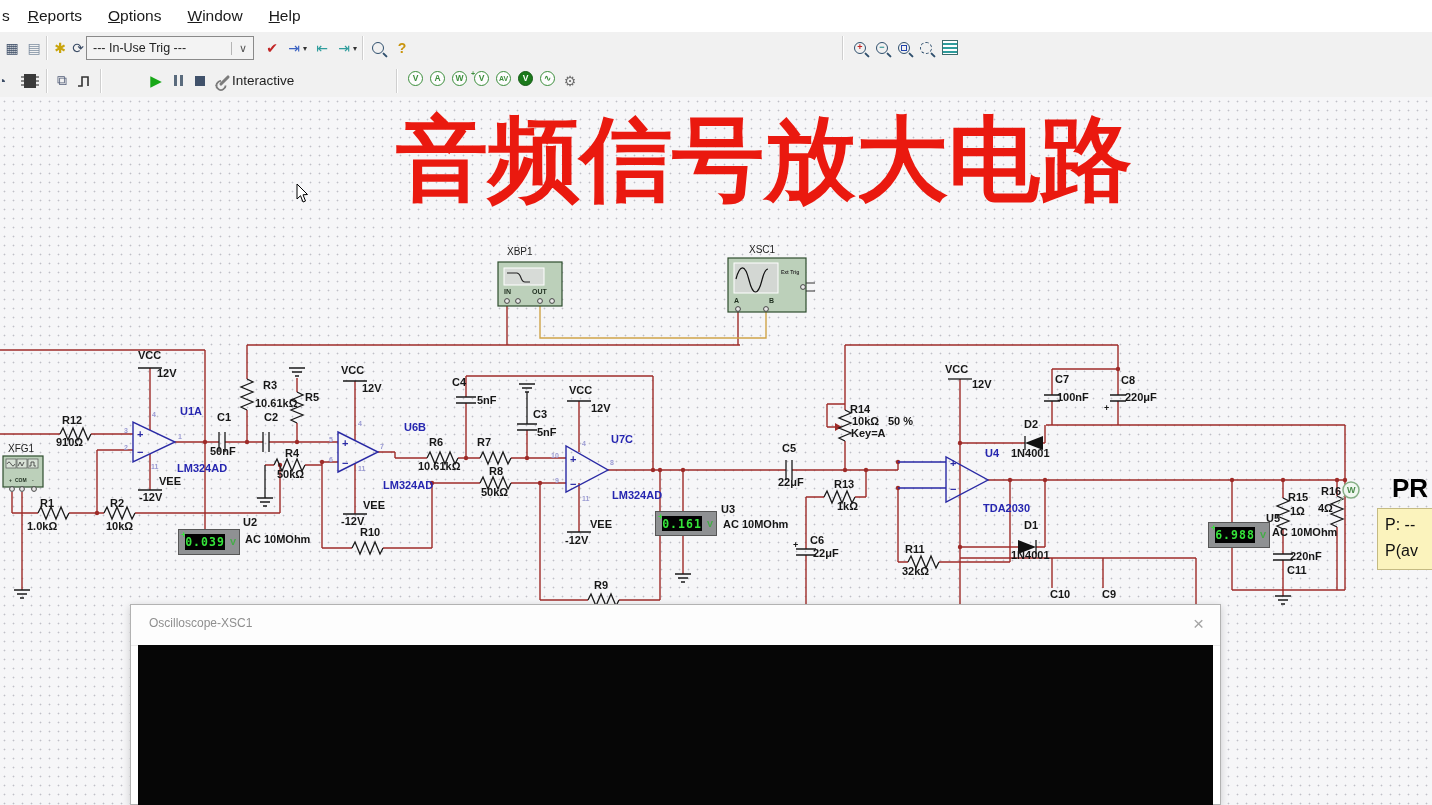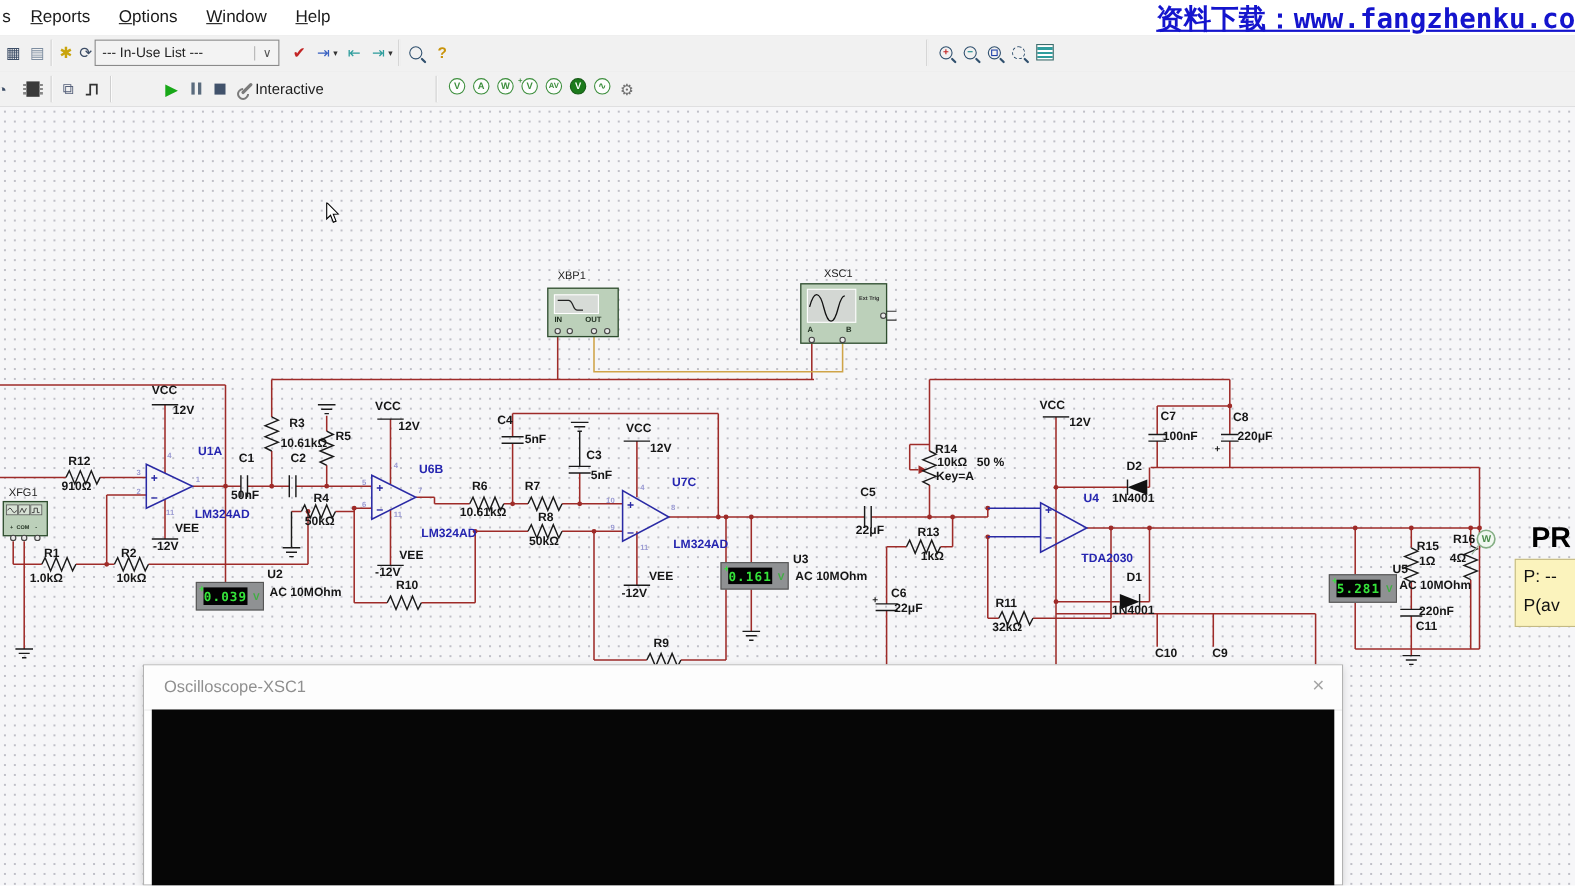--- a/index.html
+++ b/index.html
@@ -92,7 +92,6 @@
     <span class="menu-item"><u>O</u>ptions</span>
     <span class="menu-item"><u>W</u>indow</span>
     <span class="menu-item"><u>H</u>elp</span>
-    <span class="promo">资料下载：www.fangzhenku.co</span>
   </div>
 
   <div class="tb tb1">

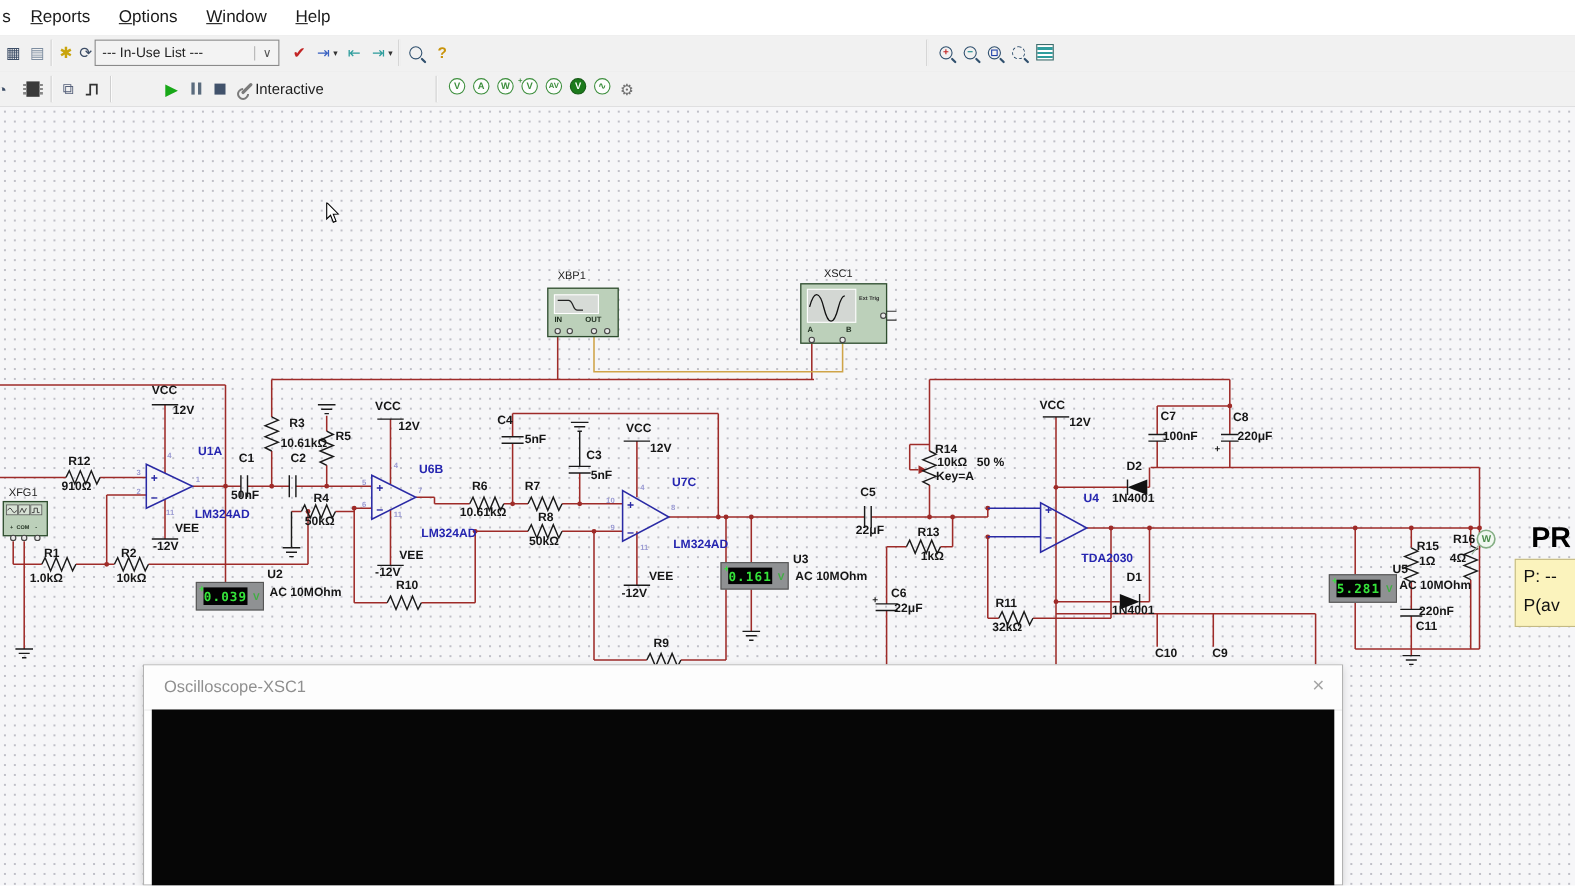--- a/index.html
+++ b/index.html
@@ -101,7 +101,7 @@
     <span class="ticon" style="left:50px;color:#c9a40c">✱</span>
     <span class="ticon" style="left:68px">⟳</span>
     <div class="dd">
-      <span>--- In-Use List ---</span>
+      <span>--- In-Use Trig ---</span>
       <span class="chev">∨</span>
     </div>
     <span class="ticon" style="left:262px;color:#c22525">✔</span>

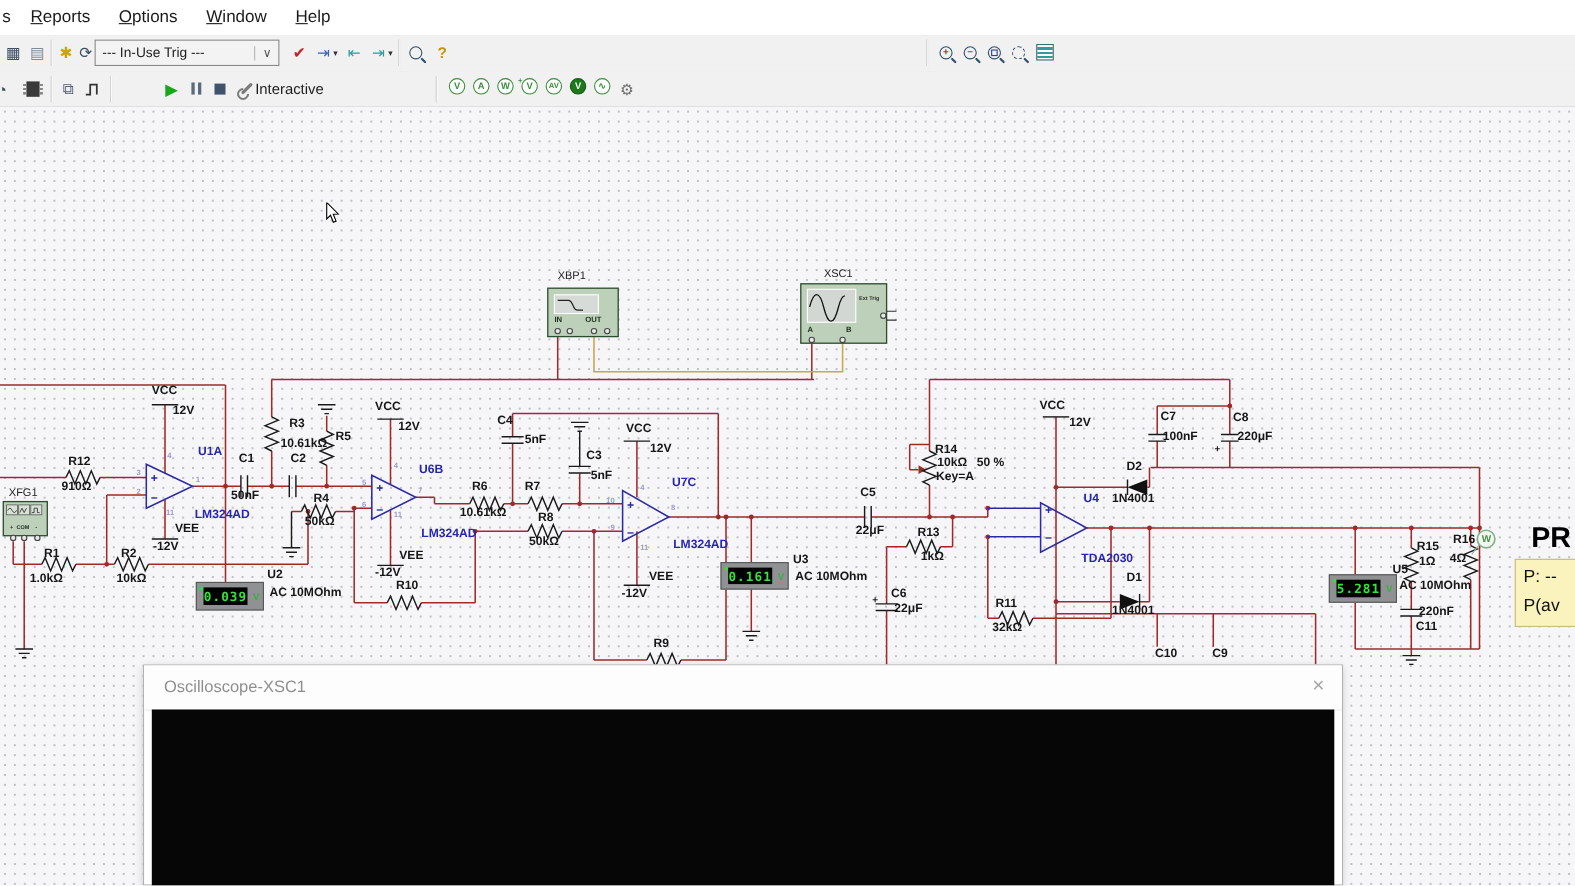--- a/index.html
+++ b/index.html
@@ -355,6 +355,7 @@
       <circle cx="1351" cy="490" r="8" fill="#f0f7f0" stroke="#85af85" stroke-width="1.5"></circle>
     </svg>
 
+    <div class="sheet-title">音频信号放大电路</div>
     <svg class="cursor" width="14" height="20" viewBox="0 0 14 20">
       <polygon points="1,0 1,15 4.5,11.7 7,18 9.5,17 7,10.8 11.5,10.5" fill="#fff" stroke="#000" stroke-width="1"></polygon>
     </svg>

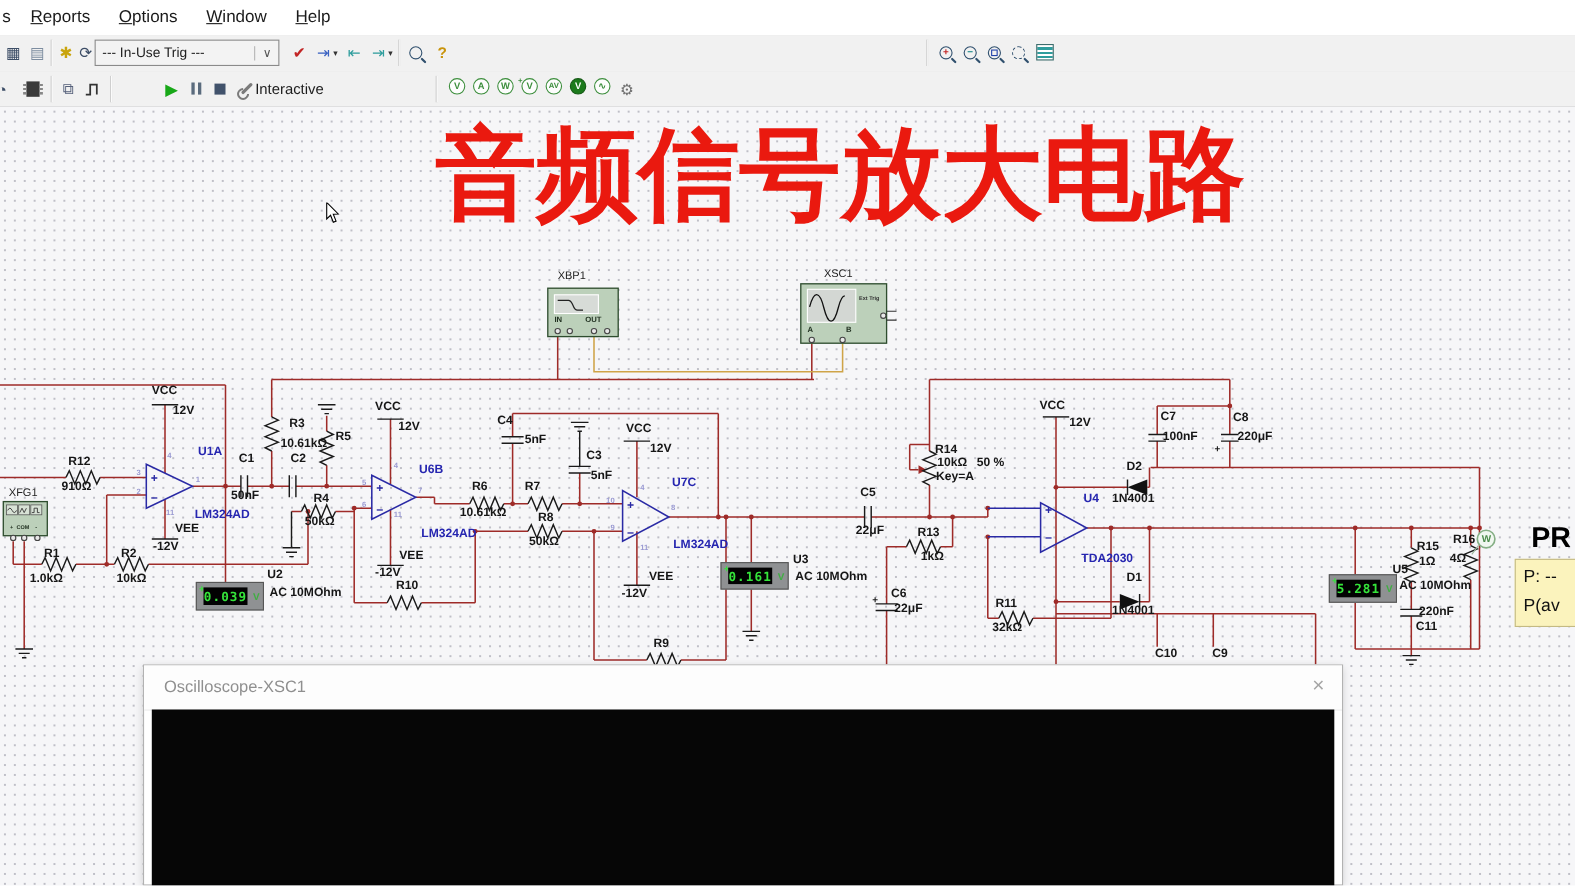--- a/index.html
+++ b/index.html
@@ -418,7 +418,7 @@
 
     <span class="L B" style="left:180px;top:309px">U1A</span>
     <span class="L B" style="left:177px;top:366px">LM324AD</span>
-    <span class="L B" style="left:381px;top:325px">U6B</span>
+    <span class="L B" style="left:404px;top:325px">U6B</span>
     <span class="L B" style="left:383px;top:383px">LM324AD</span>
     <span class="L B" style="left:611px;top:337px">U7C</span>
     <span class="L B" style="left:612px;top:393px">LM324AD</span>

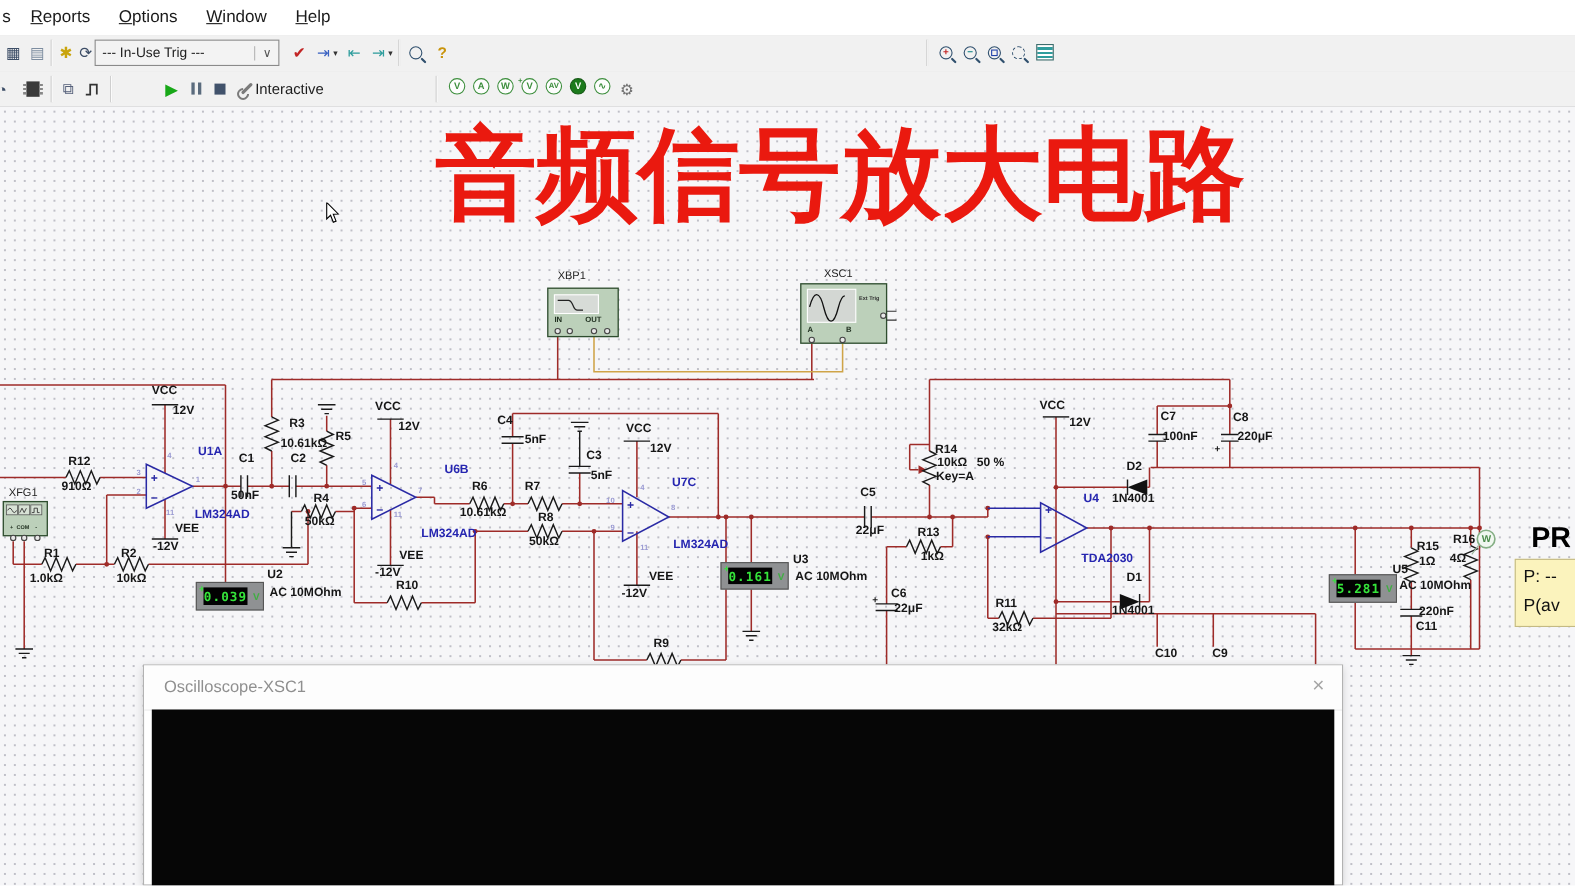--- a/index.html
+++ b/index.html
@@ -472,7 +472,7 @@
     <span class="L" style="left:723px;top:422px">AC 10MOhm</span>
     <div class="meter" style="left:1208px;top:425px;width:62px;height:26px">
       <span class="plus">+</span>
-      <span class="disp">5.281</span>
+      <span class="disp">6.988</span>
       <span class="unit">V</span>
     </div>
     <span class="L" style="left:1266px;top:416px">U5</span>

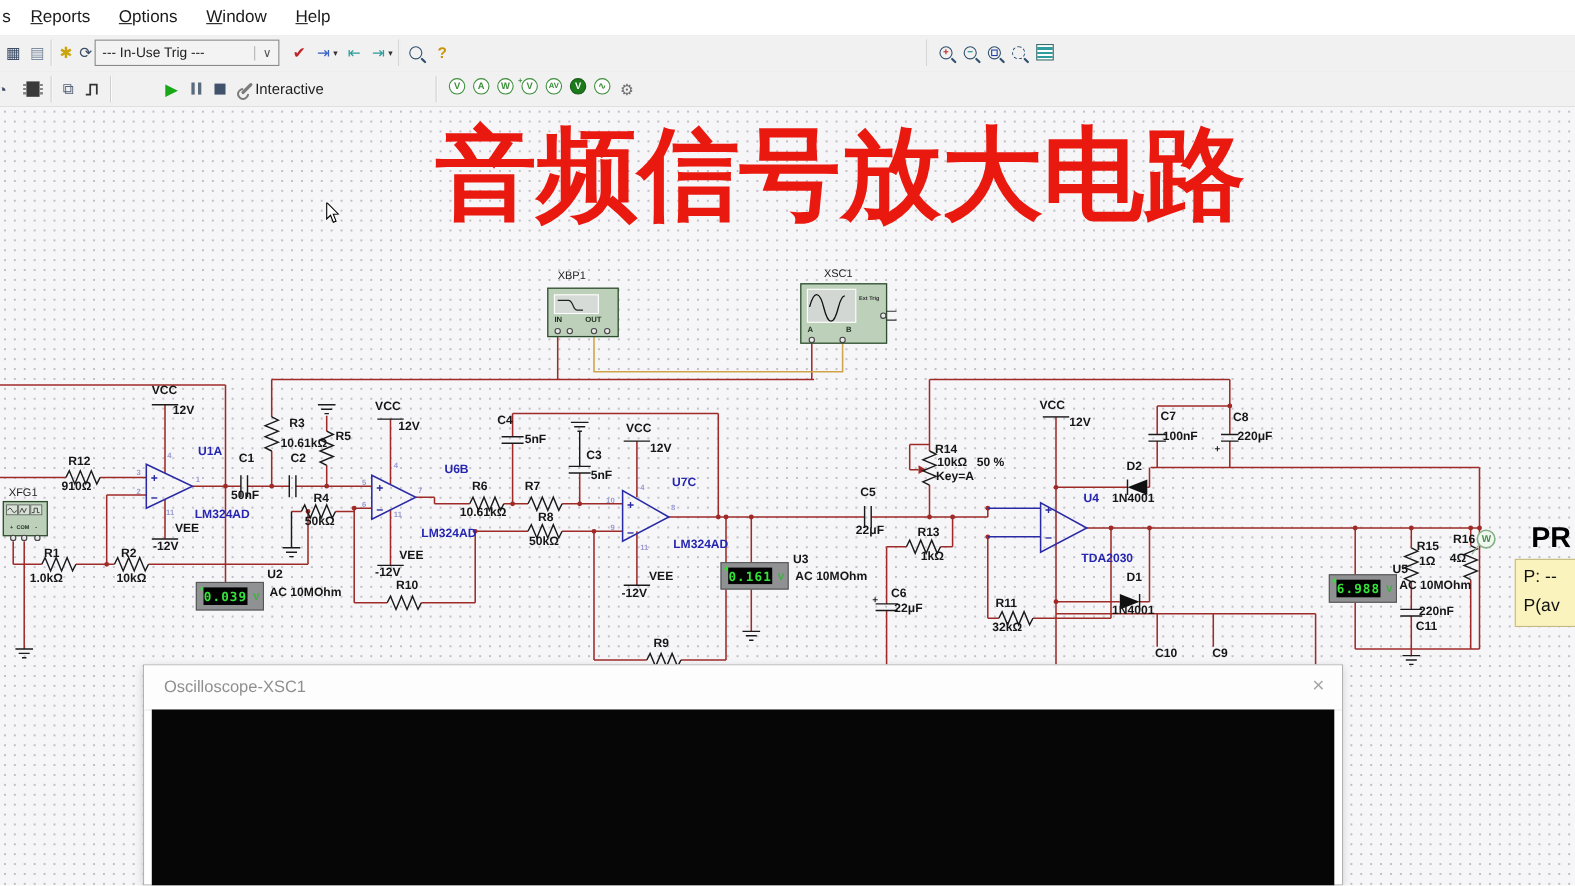--- a/index.html
+++ b/index.html
@@ -76,7 +76,7 @@
   .scope{position:absolute;left:130px;top:507px;width:1091px;height:201px;background:#fff;
     border:1px solid #b2b2b2;box-shadow:0 2px 8px rgba(0,0,0,0.18);box-sizing:border-box;}
   .scope-titlebar{position:relative;height:40px;background:#fdfdfd;border-bottom:1px solid #ececec;}
-  .scope-title{position:absolute;left:18px;top:11px;font-size:15px;color:#8f8f8f;}
+  .scope-title{position:absolute;left:18px;top:11px;font-size:12px;color:#8f8f8f;}
   .scope-close{position:absolute;right:16px;top:8px;font-size:19px;color:#a5a5a5;cursor:default;}
   .scope-screen{position:absolute;left:7px;top:40px;width:1075px;height:160px;background:#060606;}
   .cursor{position:absolute;left:296px;top:87px;}

